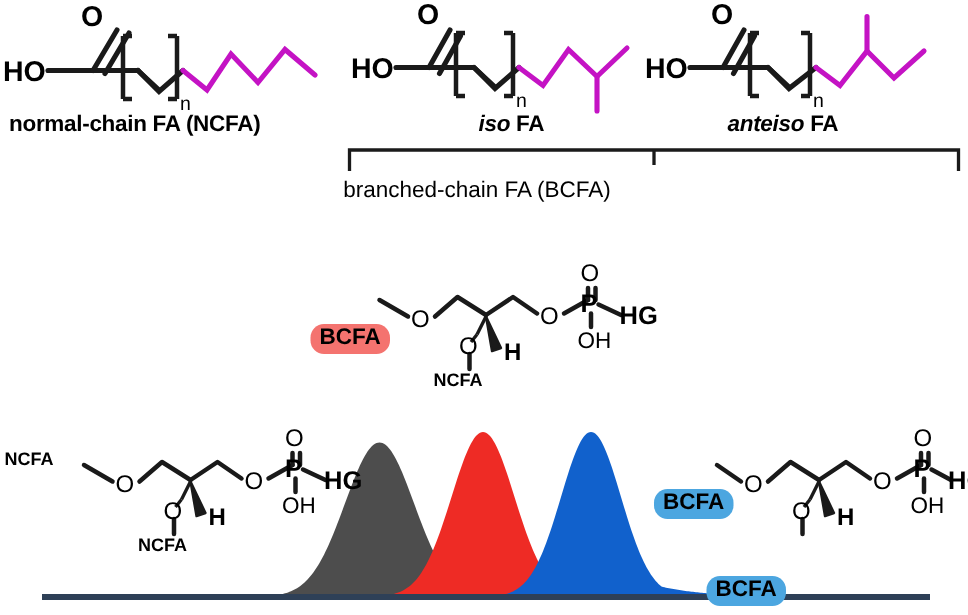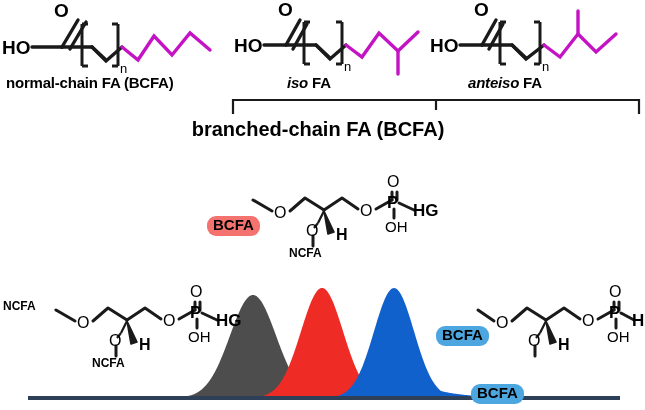--- a/index.html
+++ b/index.html
@@ -52,7 +52,7 @@
     </svg>
   </div>
   <div class="lbl lbl-top" style="left:6px;top:74px;">
-    <span>normal-chain FA (BCFA)</span>
+    <span>normal-chain FA (NCFA)</span>
   </div>
 
   <div class="abs" style="left:222px;top:0px;">

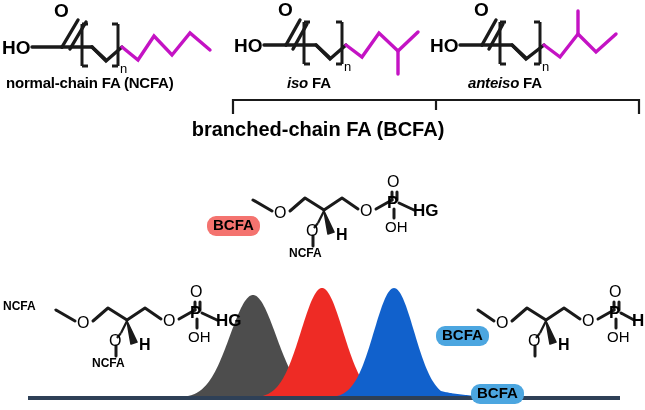--- a/index.html
+++ b/index.html
@@ -83,7 +83,7 @@
       <text x="122" y="71" font-family="'Liberation Sans',sans-serif" font-size="13">n</text>
     </svg>
   </div>
-  <div class="lbl lbl-top" style="left:287px;top:74px;">
+  <div class="lbl lbl-top" style="left:319px;top:74px;">
     <span class="ital">iso</span><span> FA</span>
   </div>
 

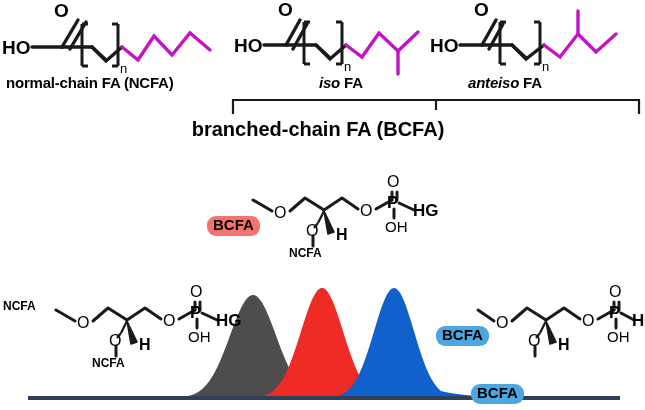--- a/index.html
+++ b/index.html
@@ -115,7 +115,7 @@
       <text x="124" y="71" font-family="'Liberation Sans',sans-serif" font-size="13">n</text>
     </svg>
   </div>
-  <div class="lbl lbl-top" style="left:468px;top:74px;">
+  <div class="lbl lbl-top" style="left:485px;top:74px;">
     <span class="ital">anteiso</span><span> FA</span>
   </div>
 

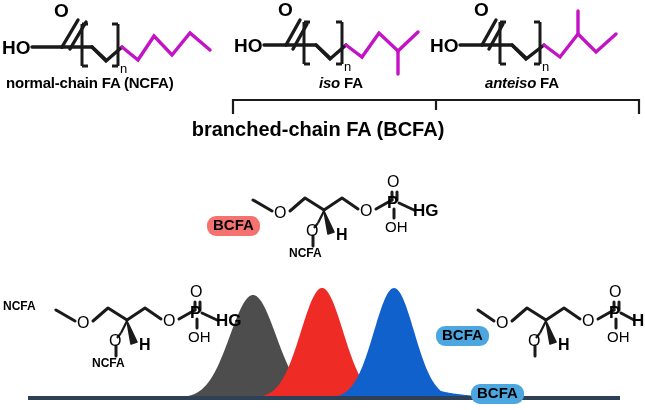--- a/index.html
+++ b/index.html
@@ -15,7 +15,7 @@
          padding:1px 6px 2px 6px;border-radius:9px;white-space:nowrap;
          line-height:1.1;margin-top:29px;}
   .plainlbl{position:absolute;font-weight:bold;font-size:12px;white-space:nowrap;}
-  .bracket-label{position:absolute;font-weight:bold;font-size:20px;white-space:nowrap;}
+  .bracket-label{position:absolute;font-weight:normal;font-size:15px;white-space:nowrap;}
 </style>
 </head>
 <body>

